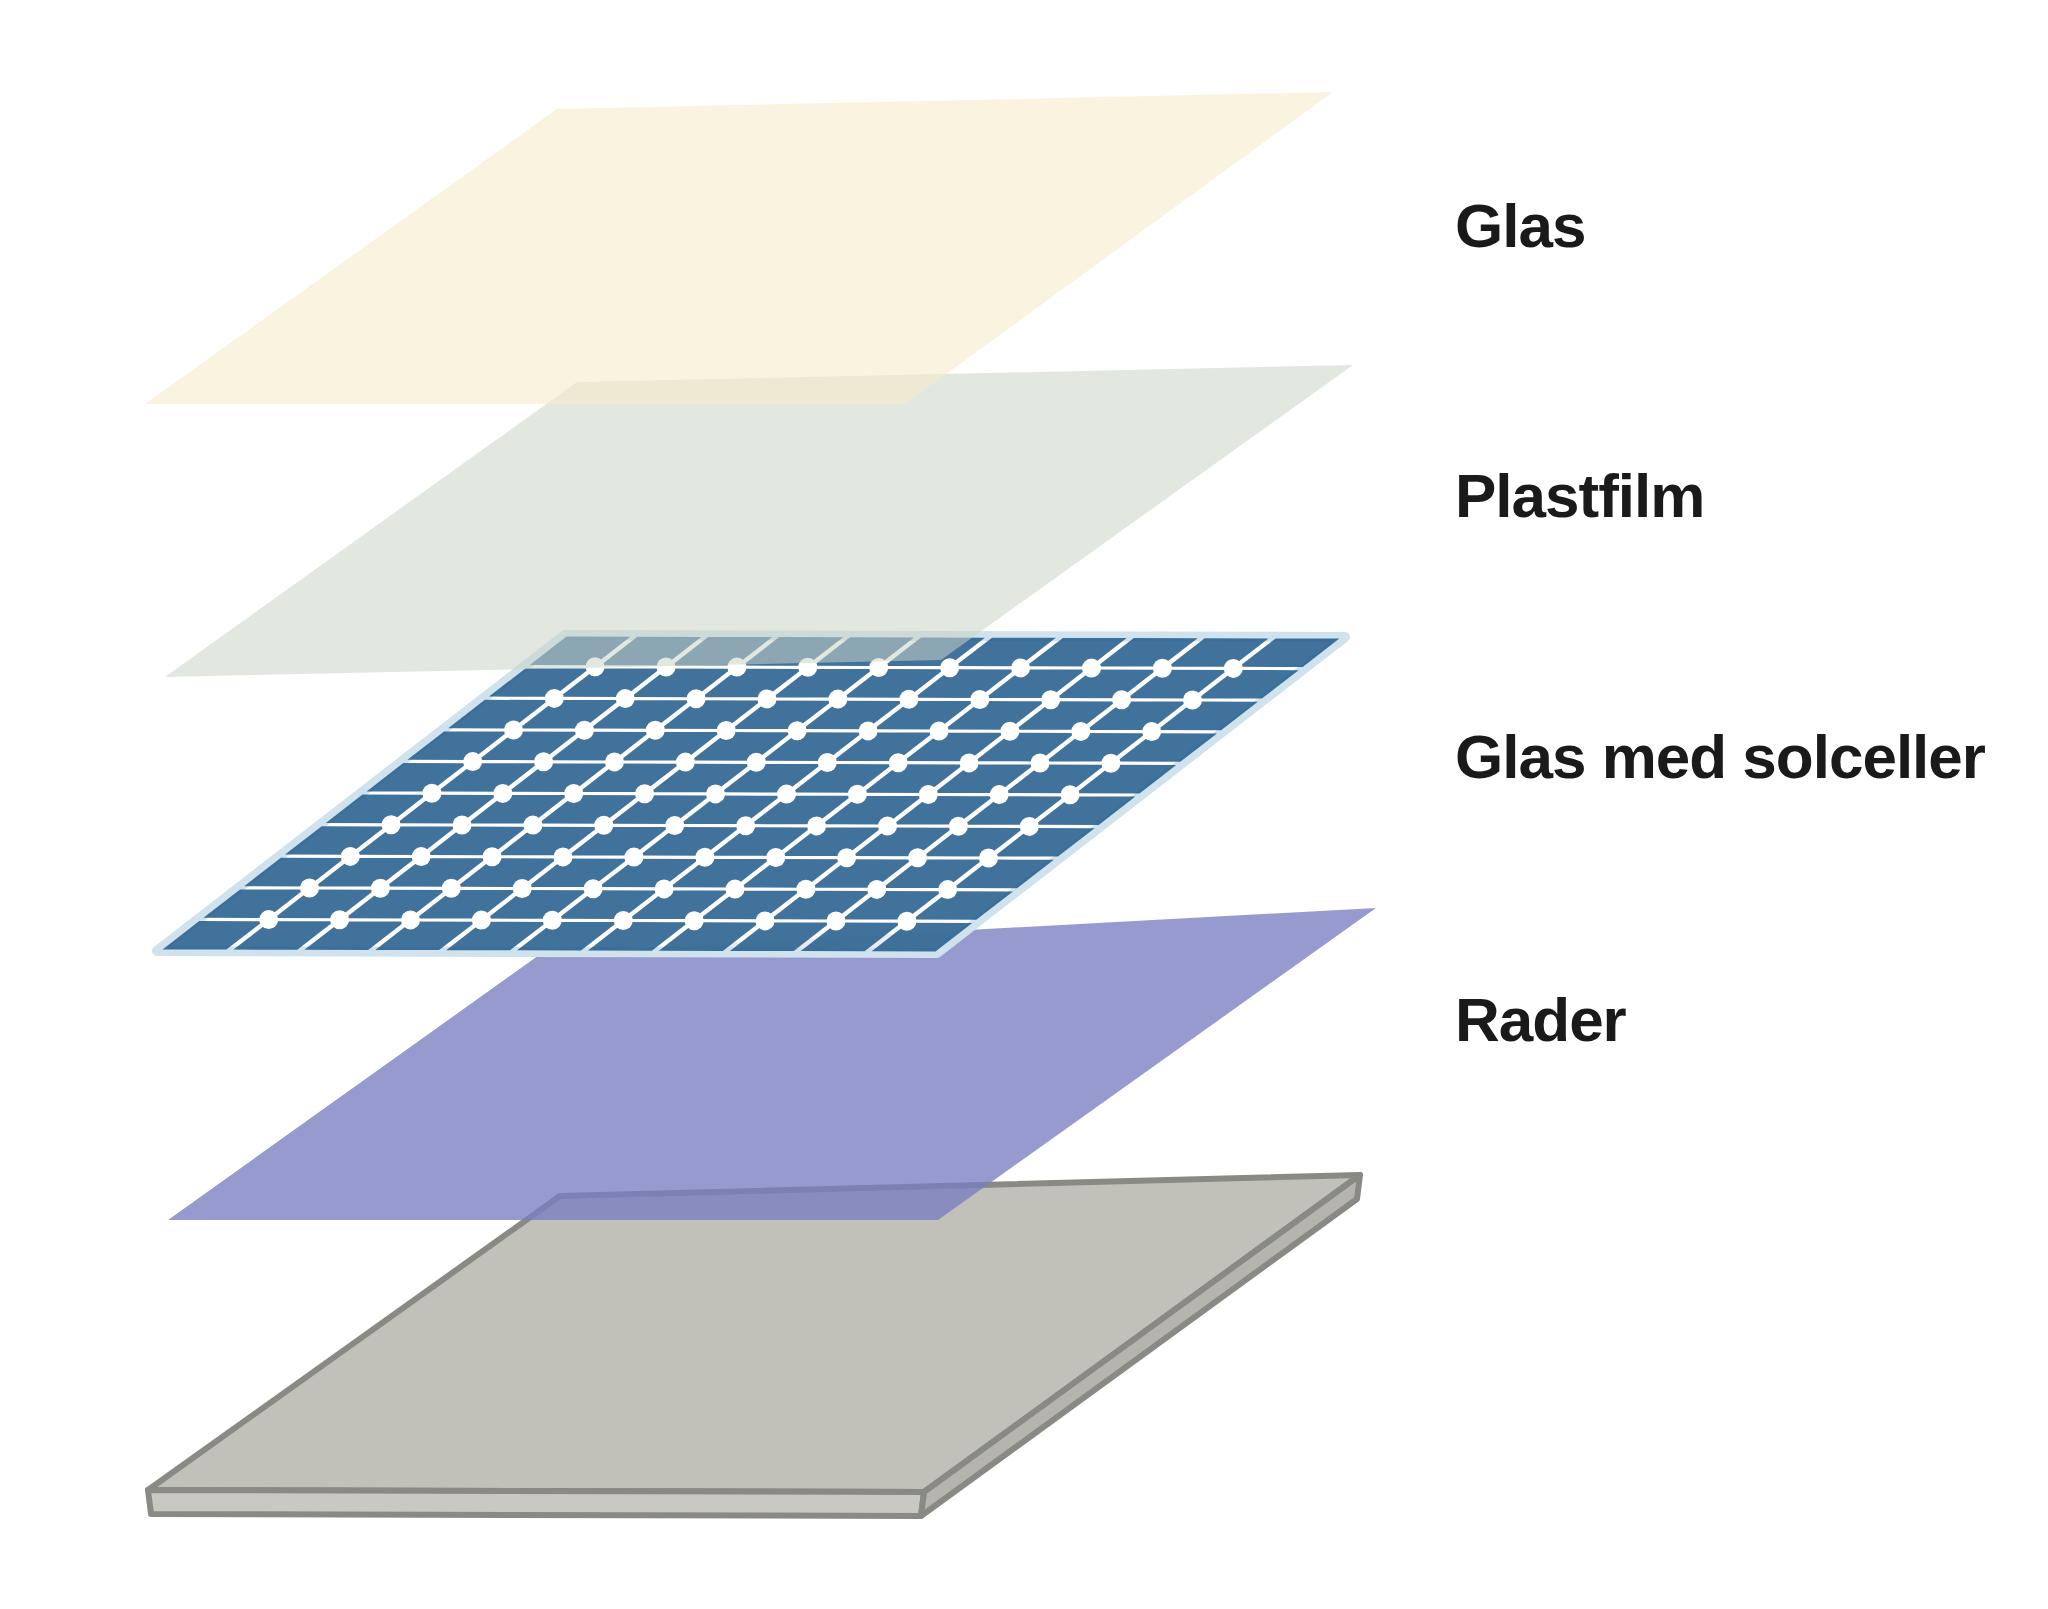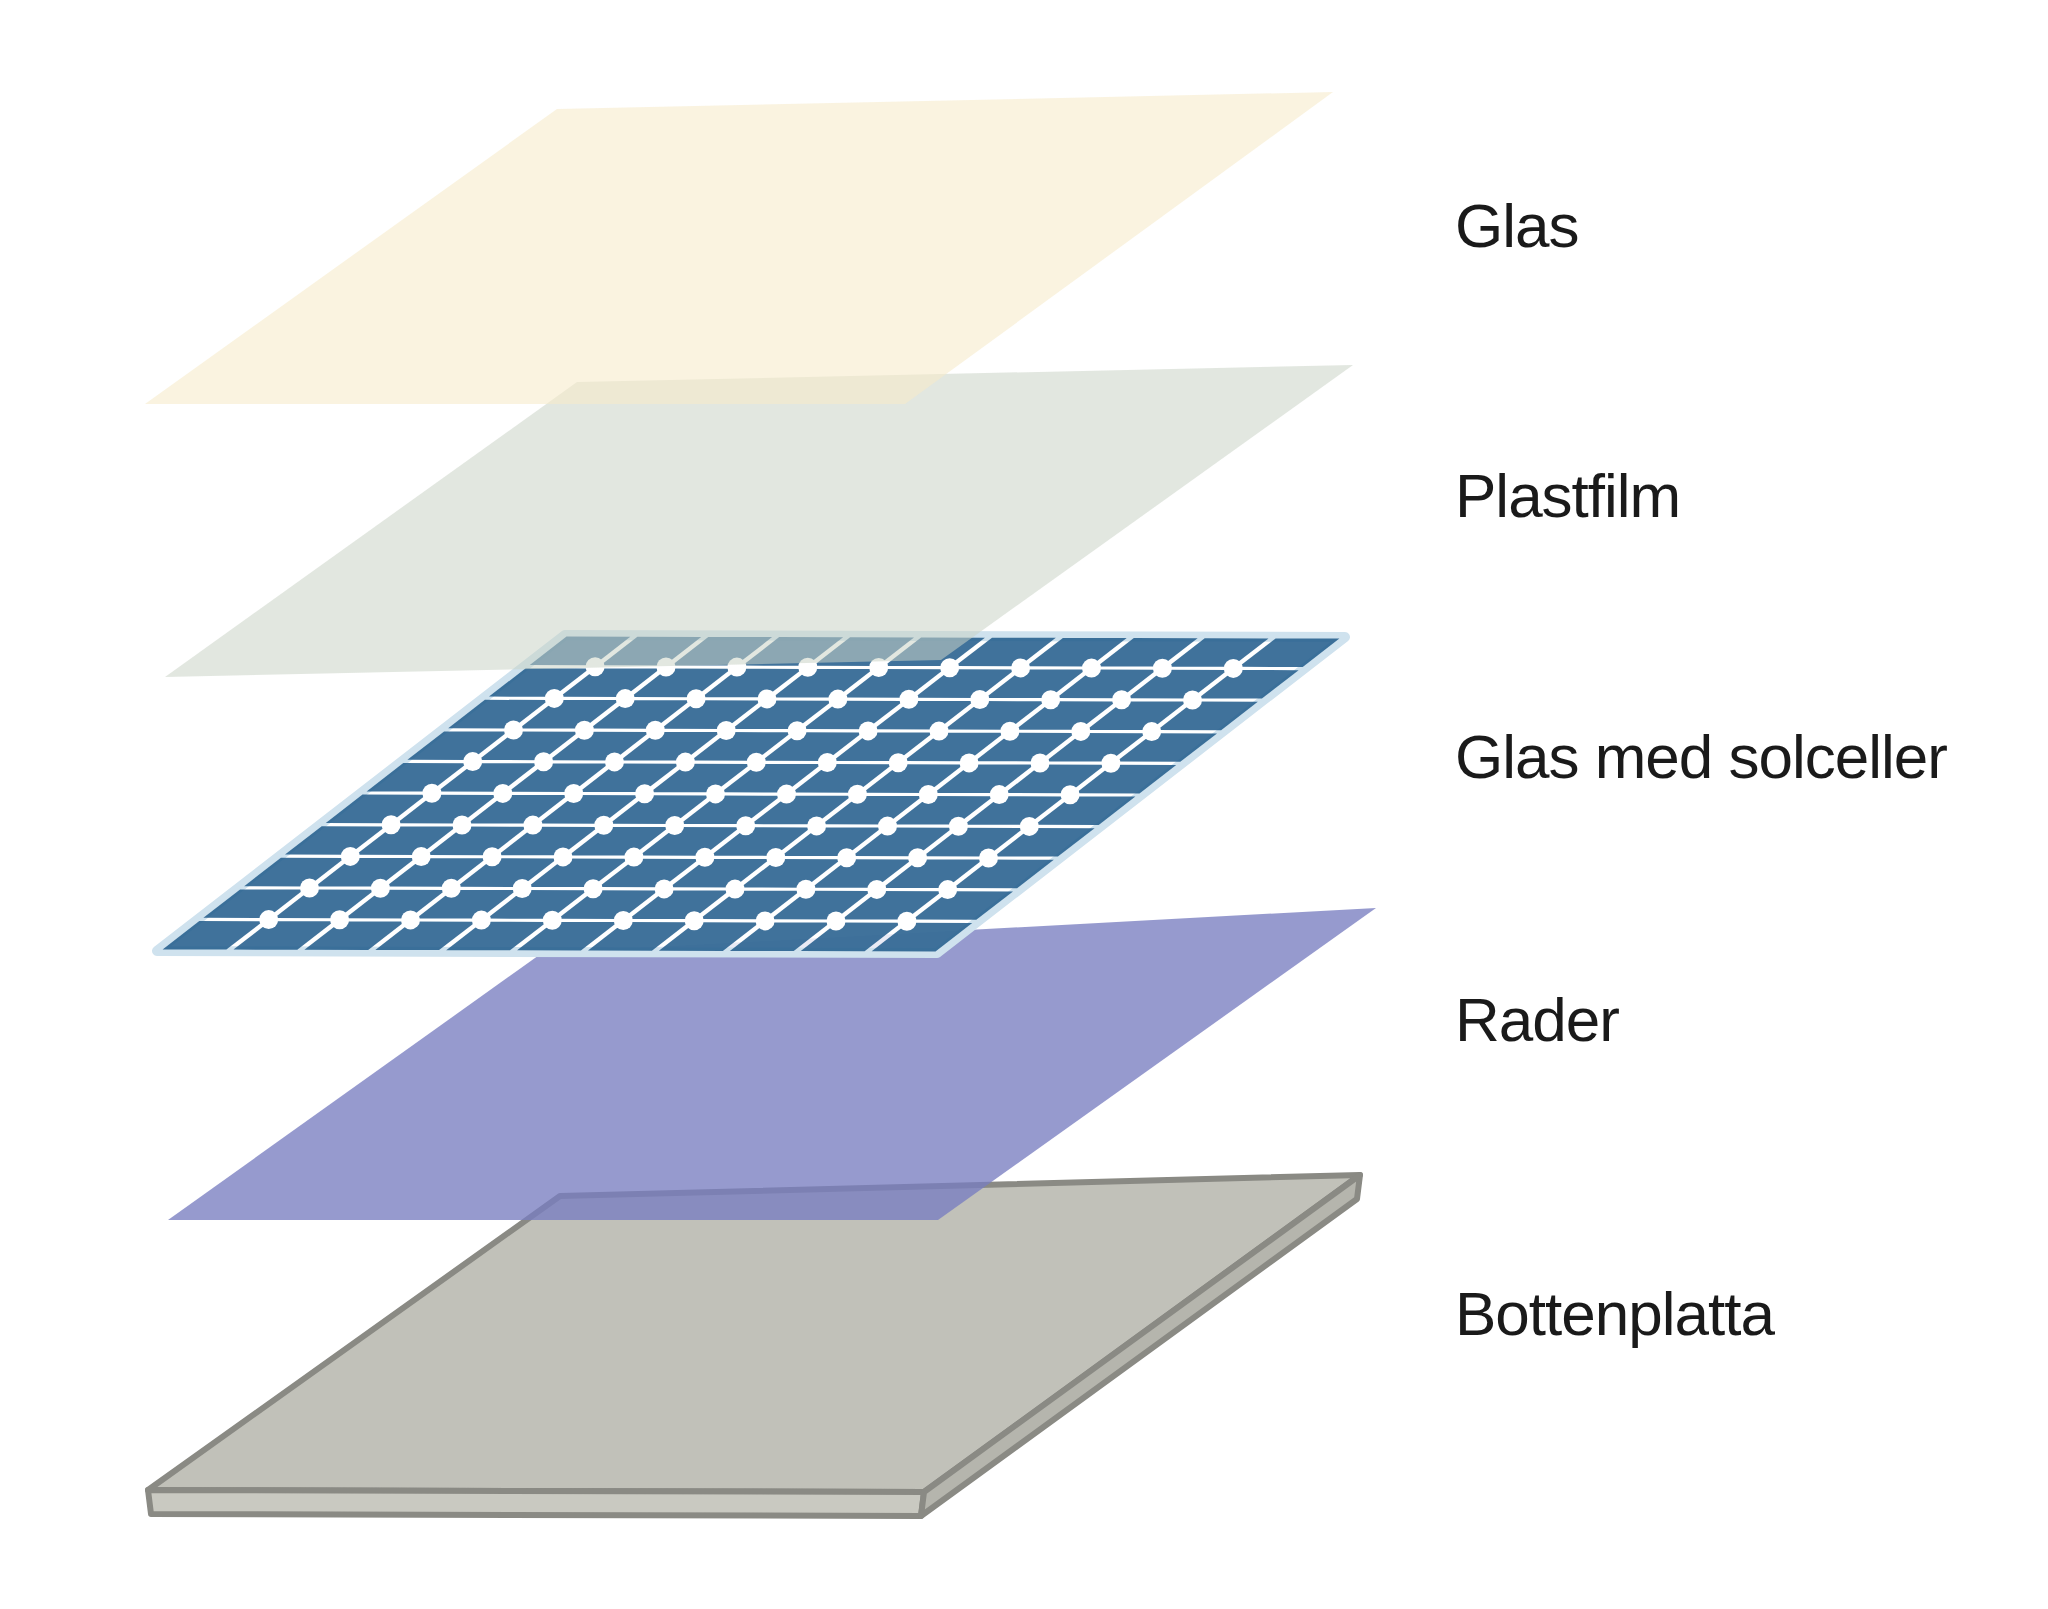--- a/index.html
+++ b/index.html
@@ -16,6 +16,7 @@
     height: 1609px;
     overflow: hidden;
     background: #ffffff;
+    font-weight: bold;
   }
   #diagram-svg {
     position: absolute;

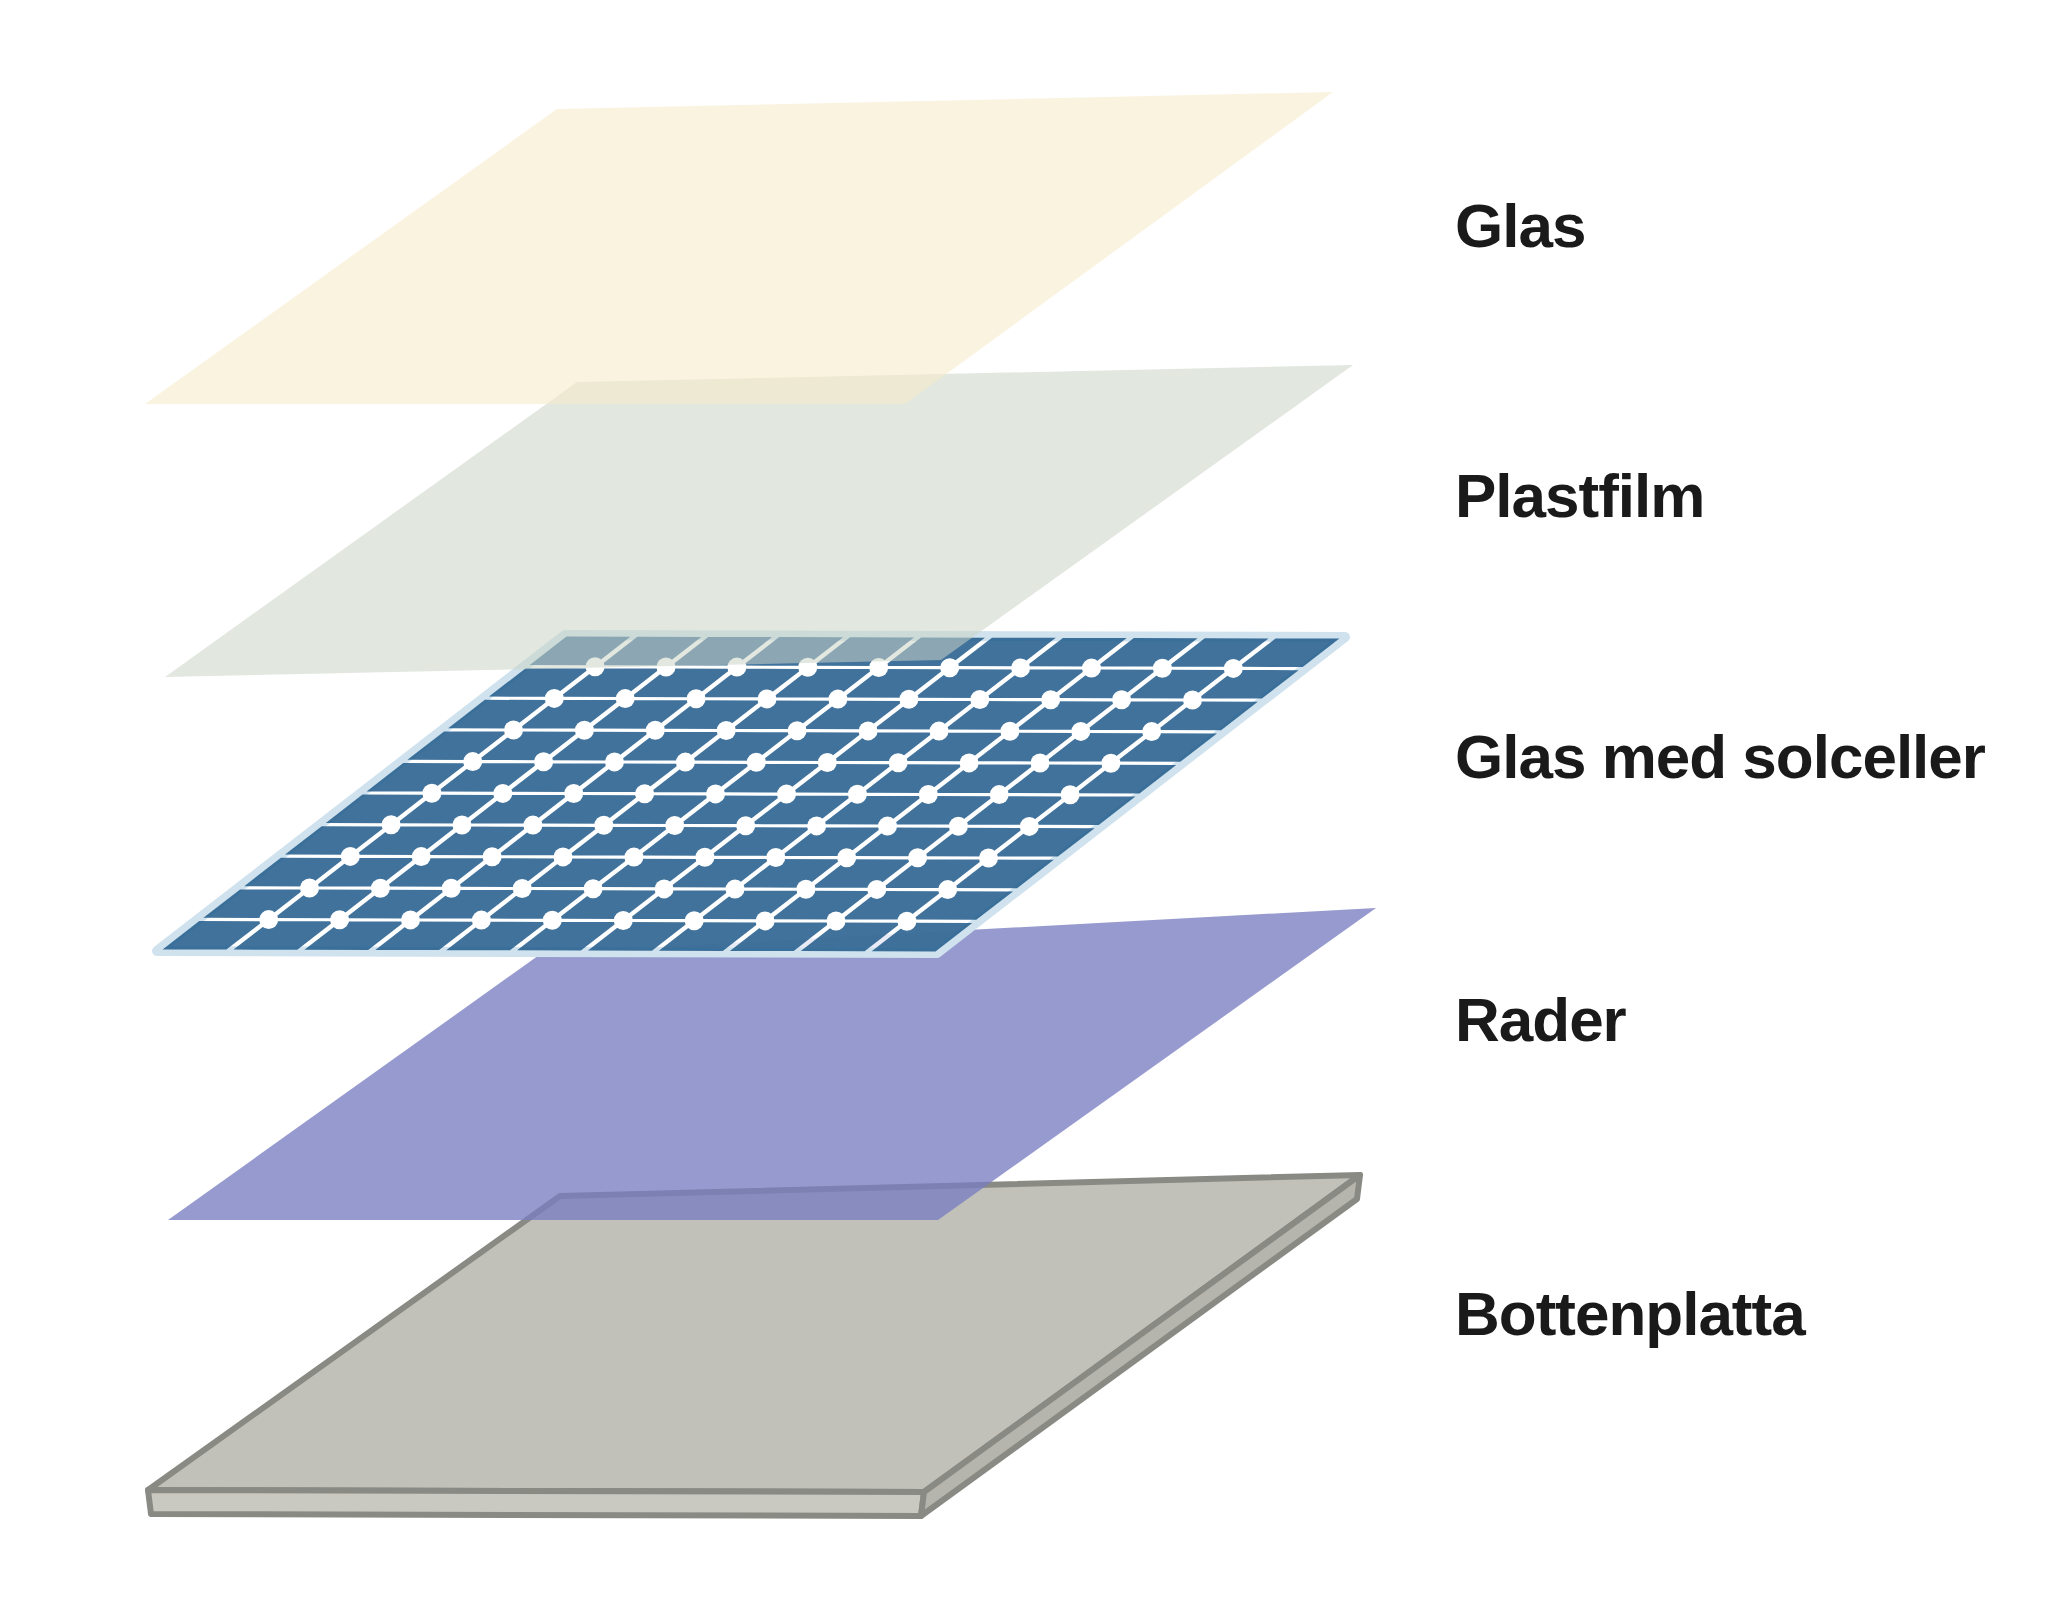--- a/index.html
+++ b/index.html
@@ -273,7 +273,6 @@
 
   <div class="layer-label" id="label-folie">Rader</div>
 
-  <div class="layer-label" id="label-bottenplatta">Bottenplatta</div>
 </div>
 
 </body></html>

